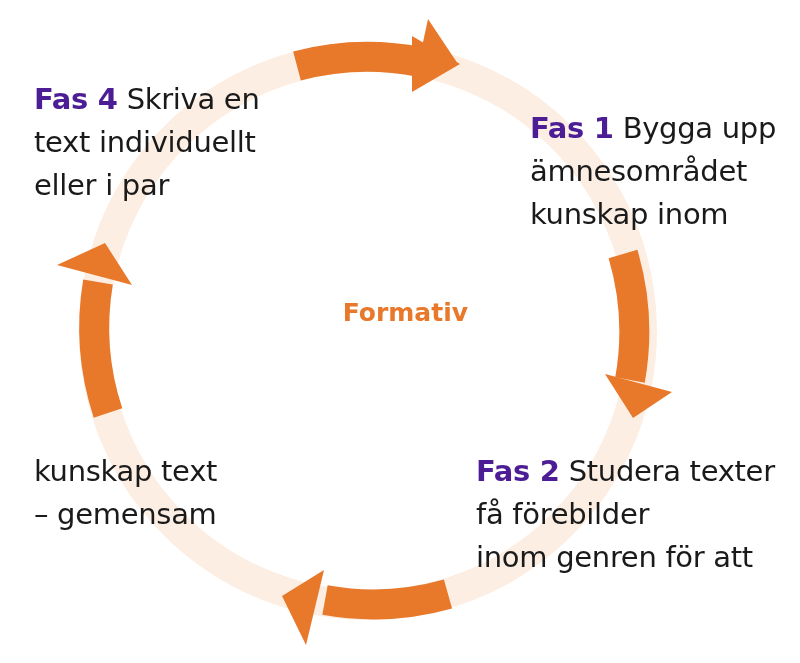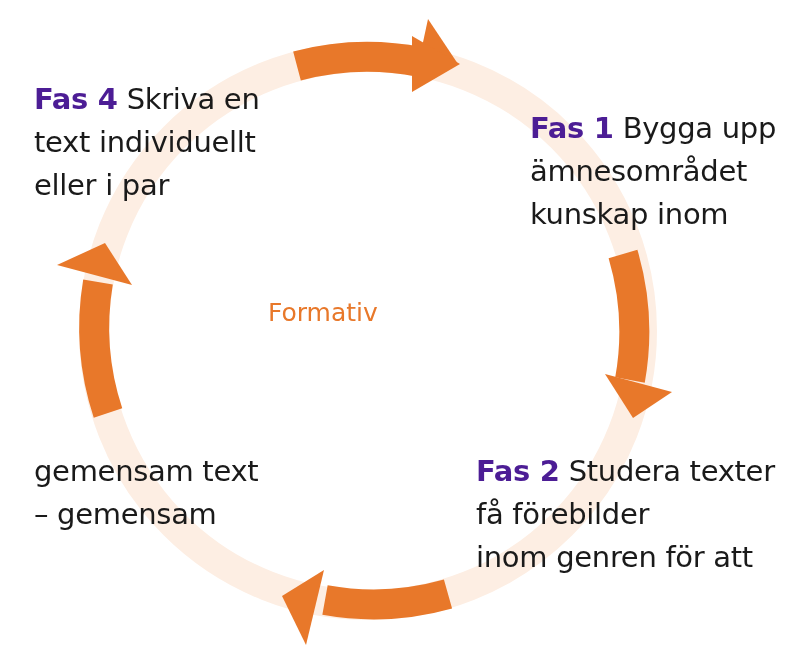--- a/index.html
+++ b/index.html
@@ -10,8 +10,8 @@
   .phase { position: absolute; font-size: 29px; line-height: 43px; color: #1a1a1a;
            letter-spacing: -0.3px; }
   .phase .label { color: #4c1d95; font-weight: bold; }
-  .center { position: absolute; left: 268px; top: 294px; width: 200px; text-align: left;
-            color: #e8782a; font-weight: normal; font-size: 25px; line-height: 38px; }
+  .center { position: absolute; left: 268px; top: 294px; width: 200px; text-align: right;
+            color: #e8782a; font-weight: bold; font-size: 25px; line-height: 38px; }
   #p4 { left: 34px; top: 78px; }
   #p1 { left: 530px; top: 79px; margin-top: 28px; }
   #p2 { left: 476px; top: 450px; }

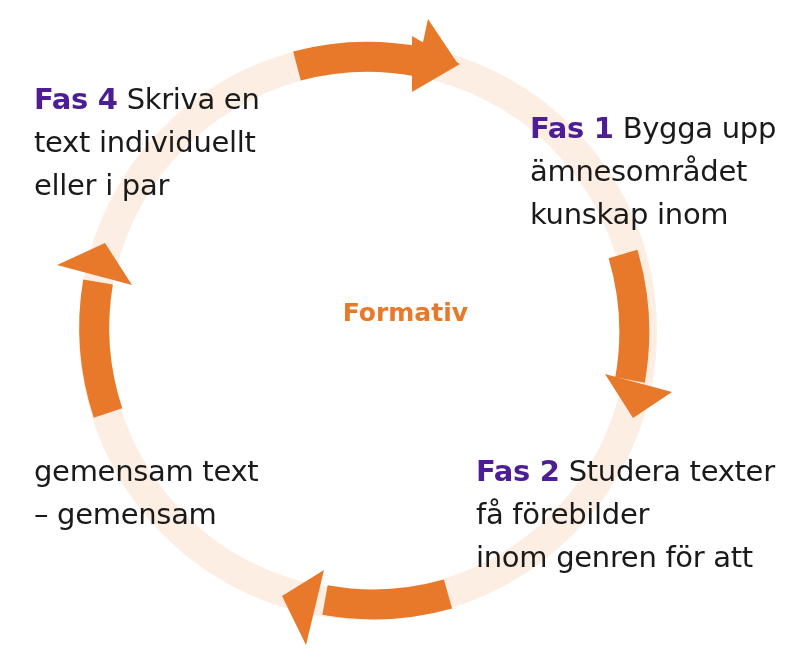--- a/index.html
+++ b/index.html
@@ -70,7 +70,7 @@
   </div>
 
   <div class="phase" id="p3">
-    <div>gemensam text</div>
+    <div>kunskap text</div>
     <div>– gemensam</div>
   </div>
 </div>

